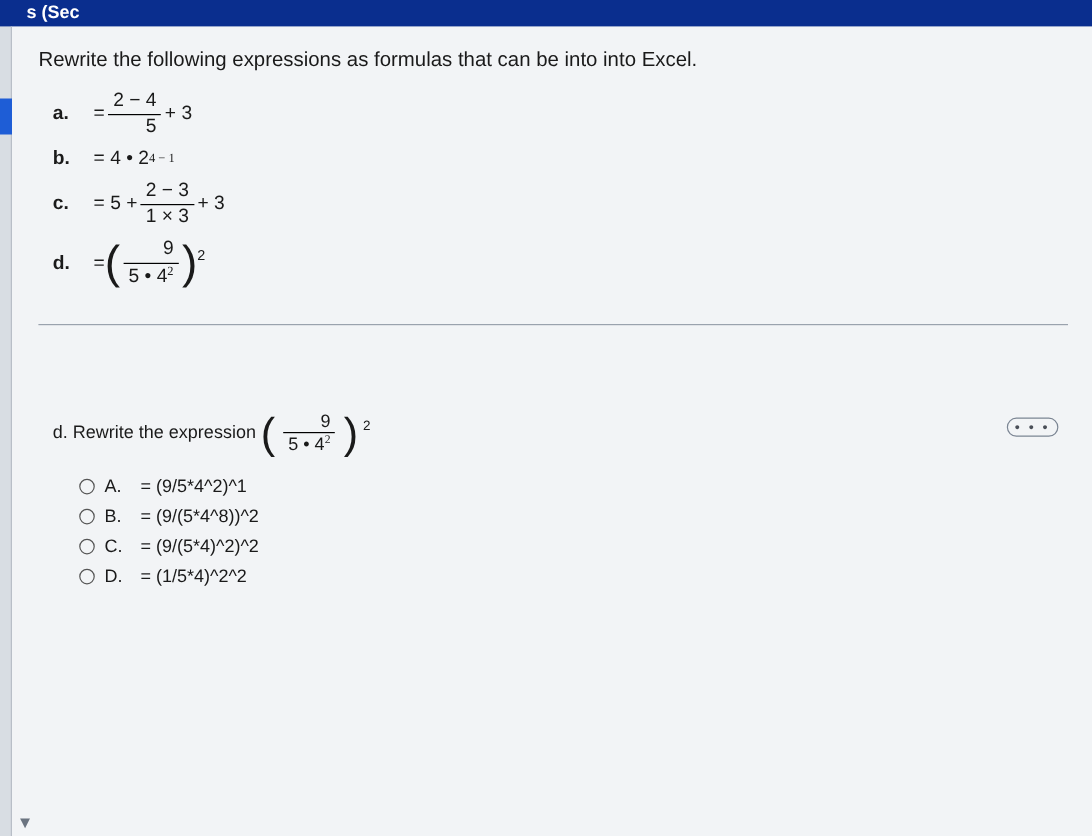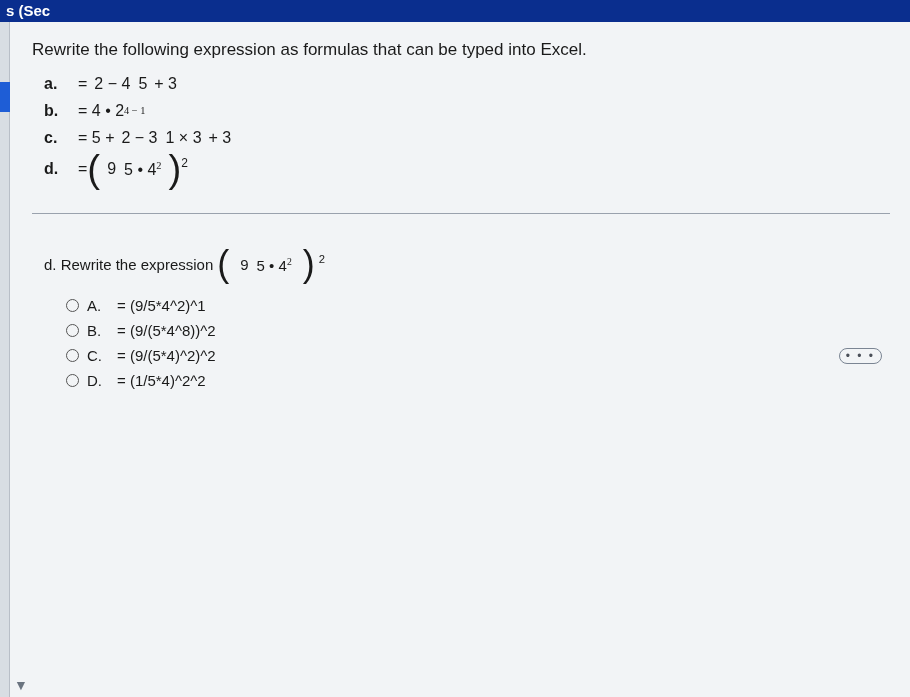--- a/index.html
+++ b/index.html
@@ -16,7 +16,7 @@
     background: #0a2e8e;
     color: #fff;
     font-weight: bold;
-    padding-left: 6px;
+    padding-left: 22px;
     font-size: 15px;
     line-height: 22px;
   }

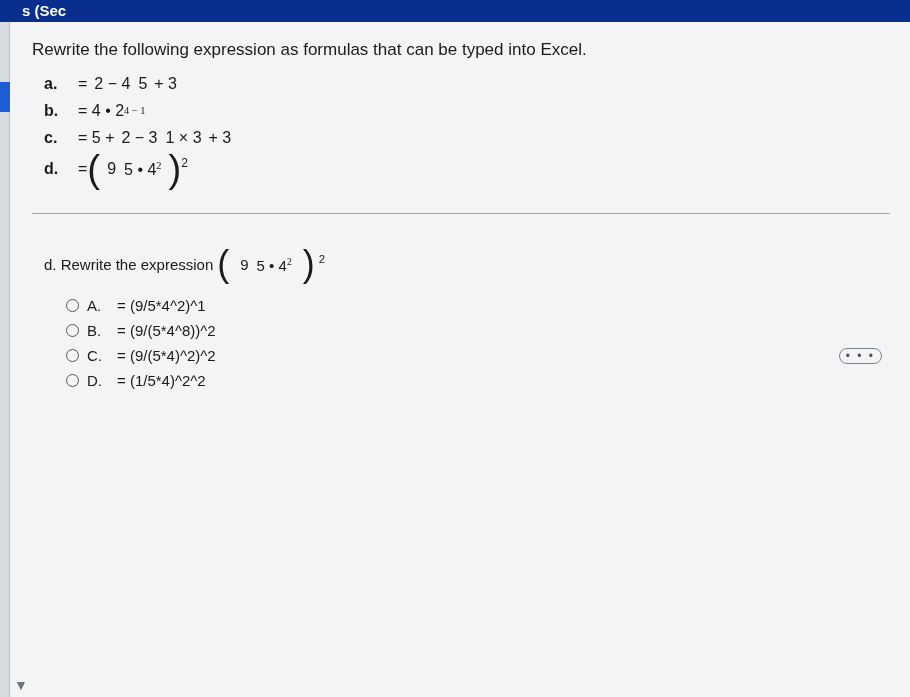--- a/index.html
+++ b/index.html
@@ -124,7 +124,7 @@
 
 <div class="page">
 
-  <div class="prompt">Rewrite the following expression as formulas that can be typed into Excel.</div>
+  <div class="prompt">Rewrite the following expressions as formulas that can be into into Excel.</div>
 
   <div class="expressions">
 

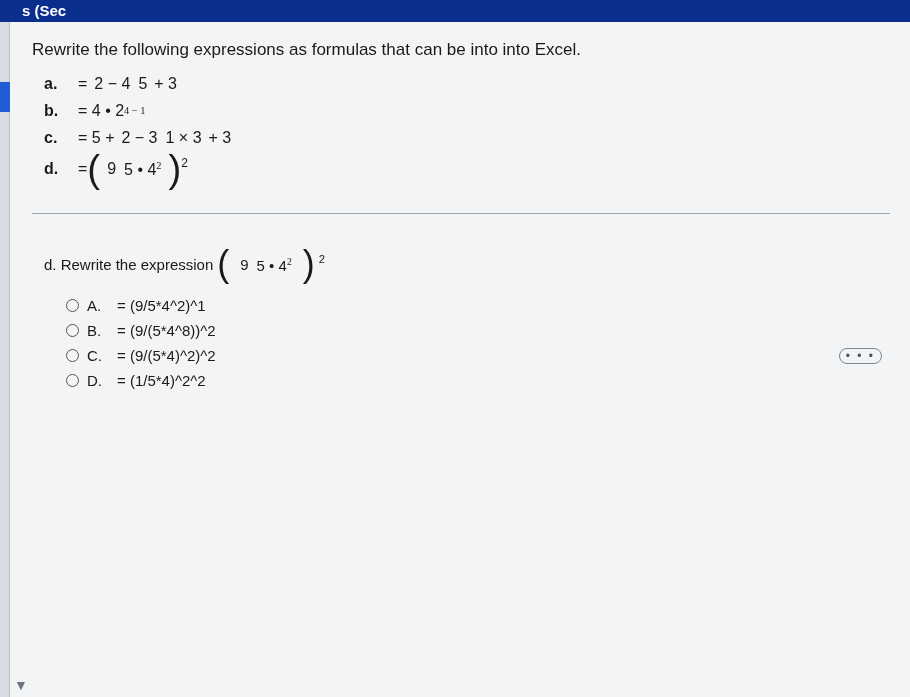--- a/index.html
+++ b/index.html
@@ -61,7 +61,8 @@
   .label { width: 34px; font-weight: bold; }
   .frac {
     display: inline-flex;
-    align-items: flex-start;
+    flex-direction: column;
+    align-items: flex-end;
     vertical-align: middle;
     margin: 0 3px;
   }

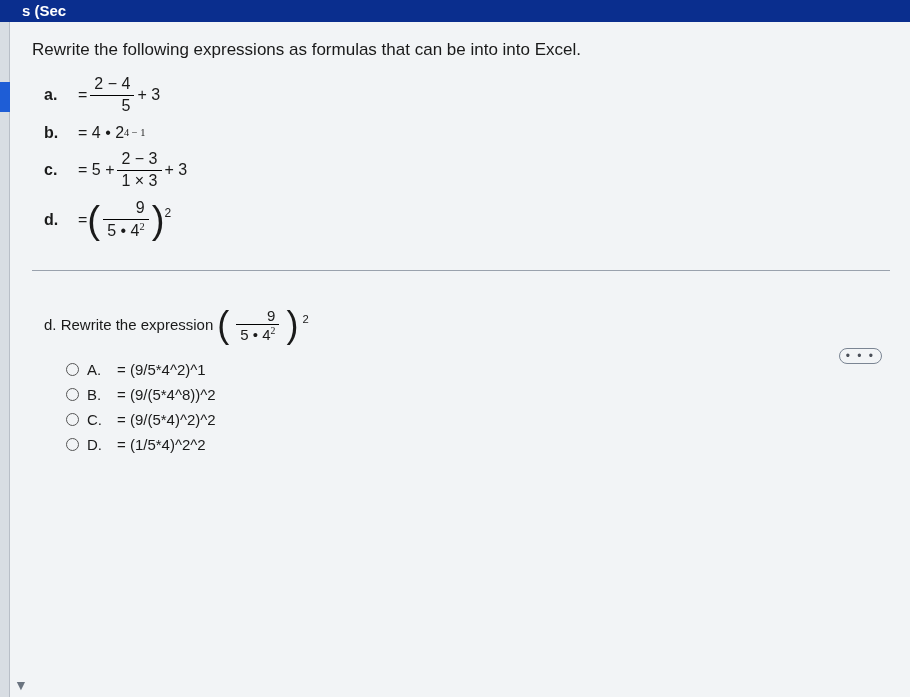--- a/index.html
+++ b/index.html
@@ -93,7 +93,7 @@
     background: #f2f4f6;
   }
   .question {
-    margin-top: 36px;
+    margin-top: 72px;
     font-size: 15px;
   }
   .qline { display: flex; align-items: center; flex-wrap: wrap; gap: 4px; margin-left: 12px; }

